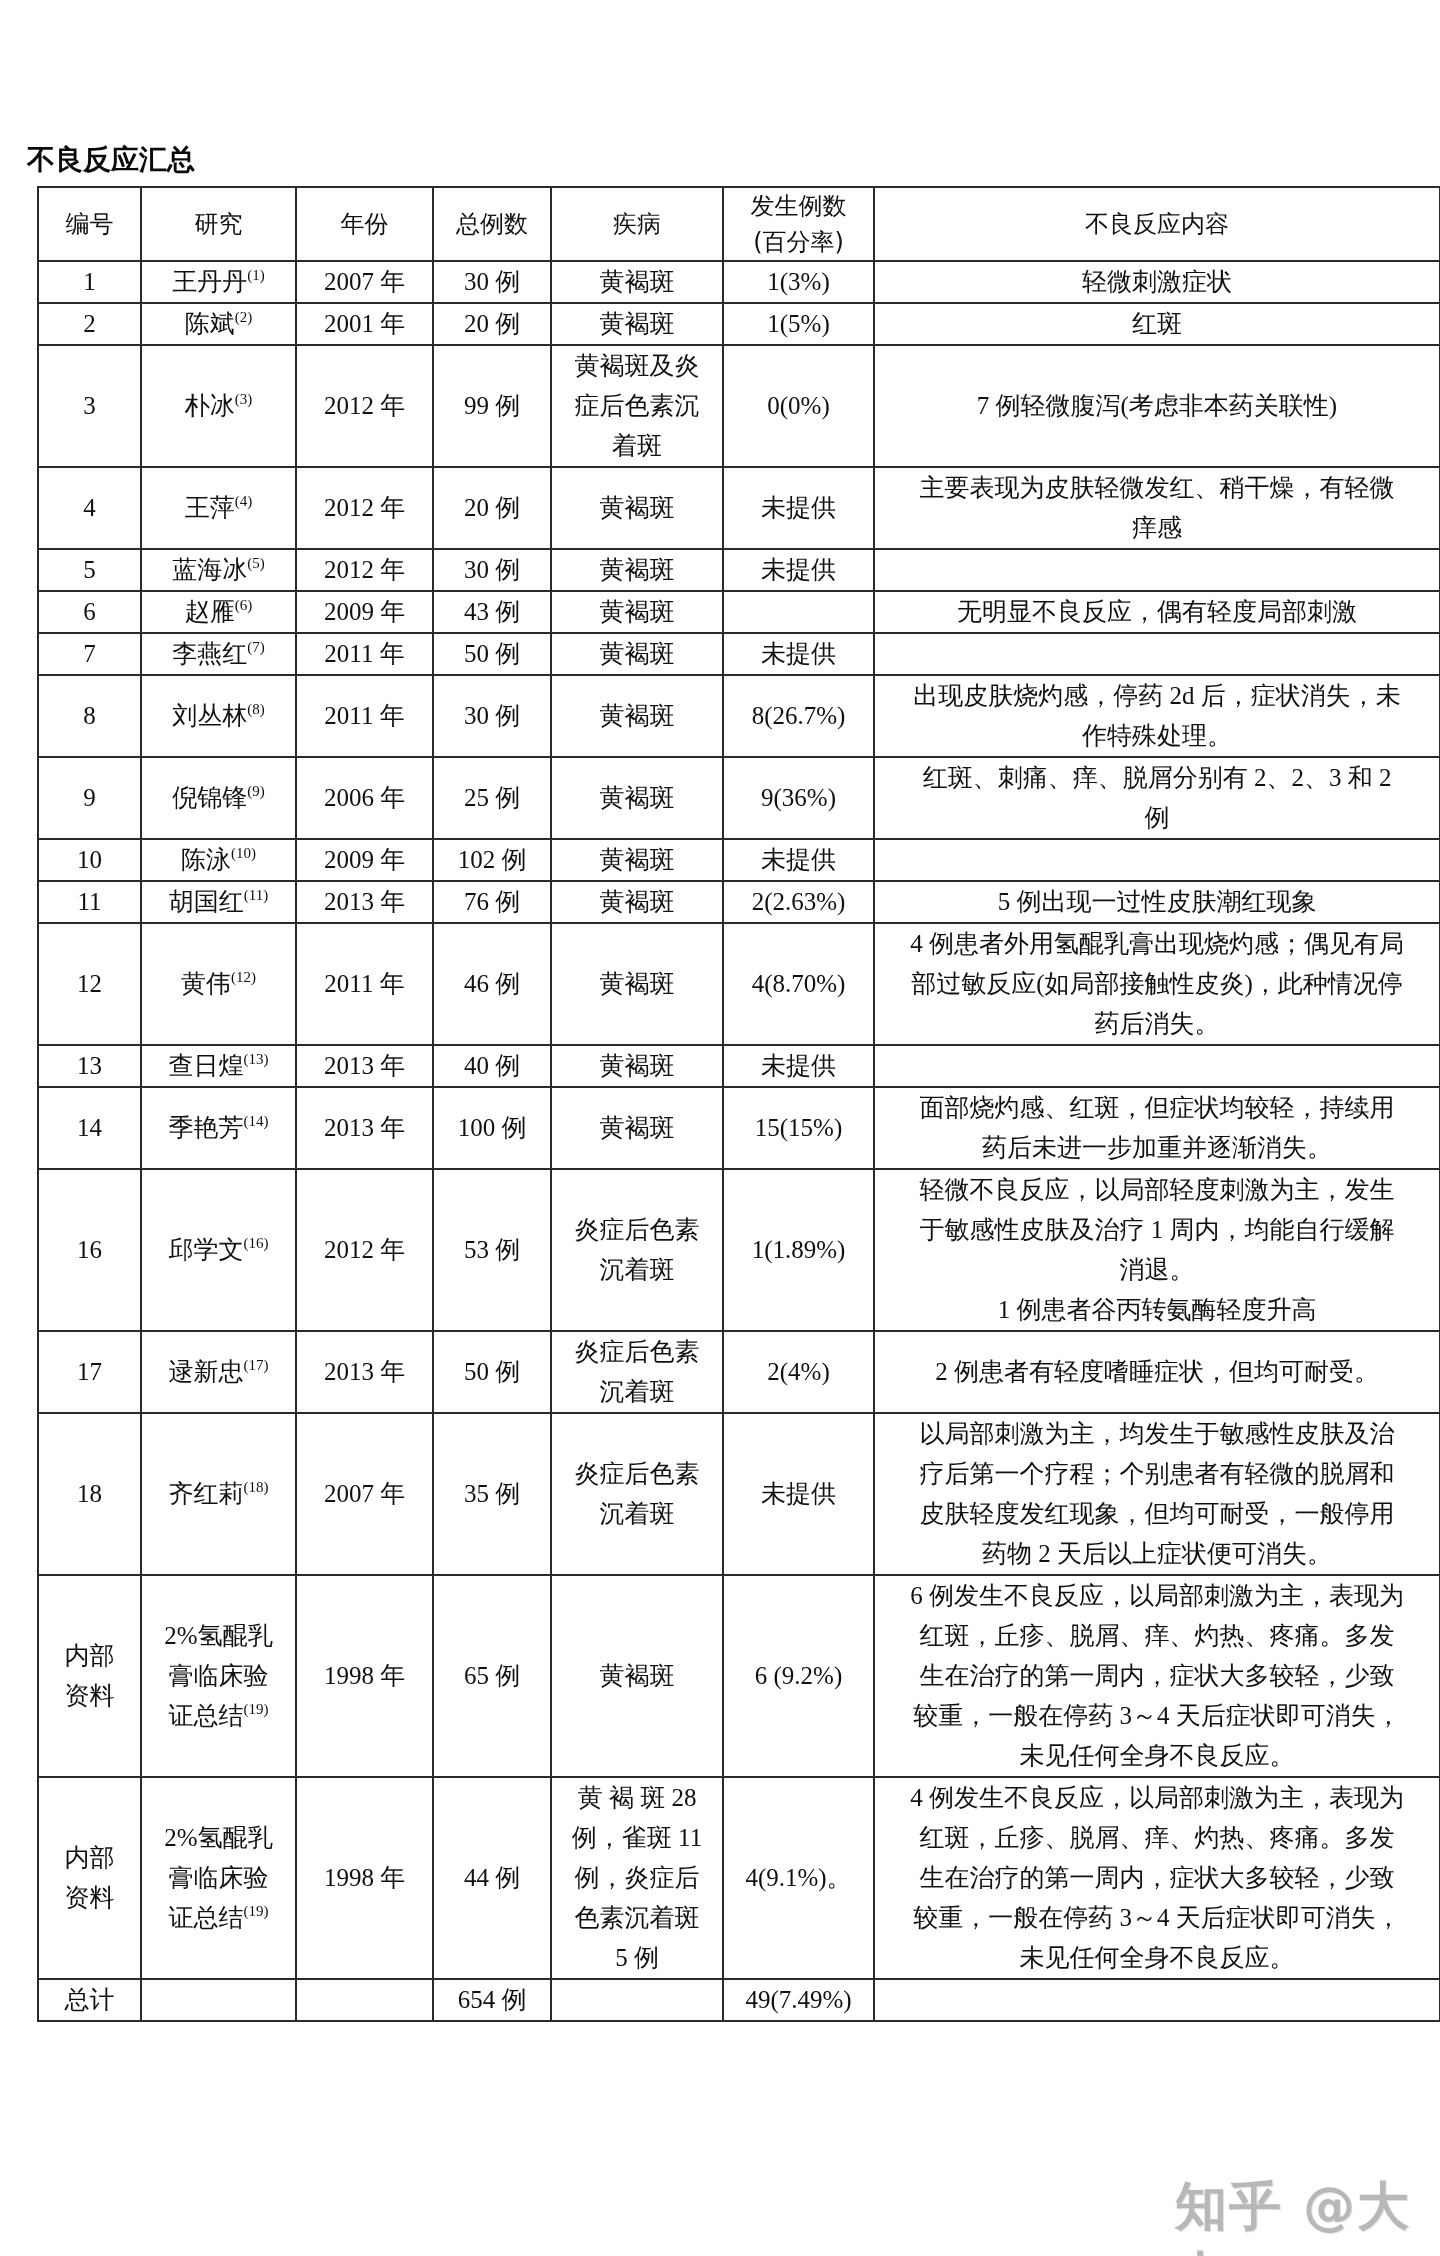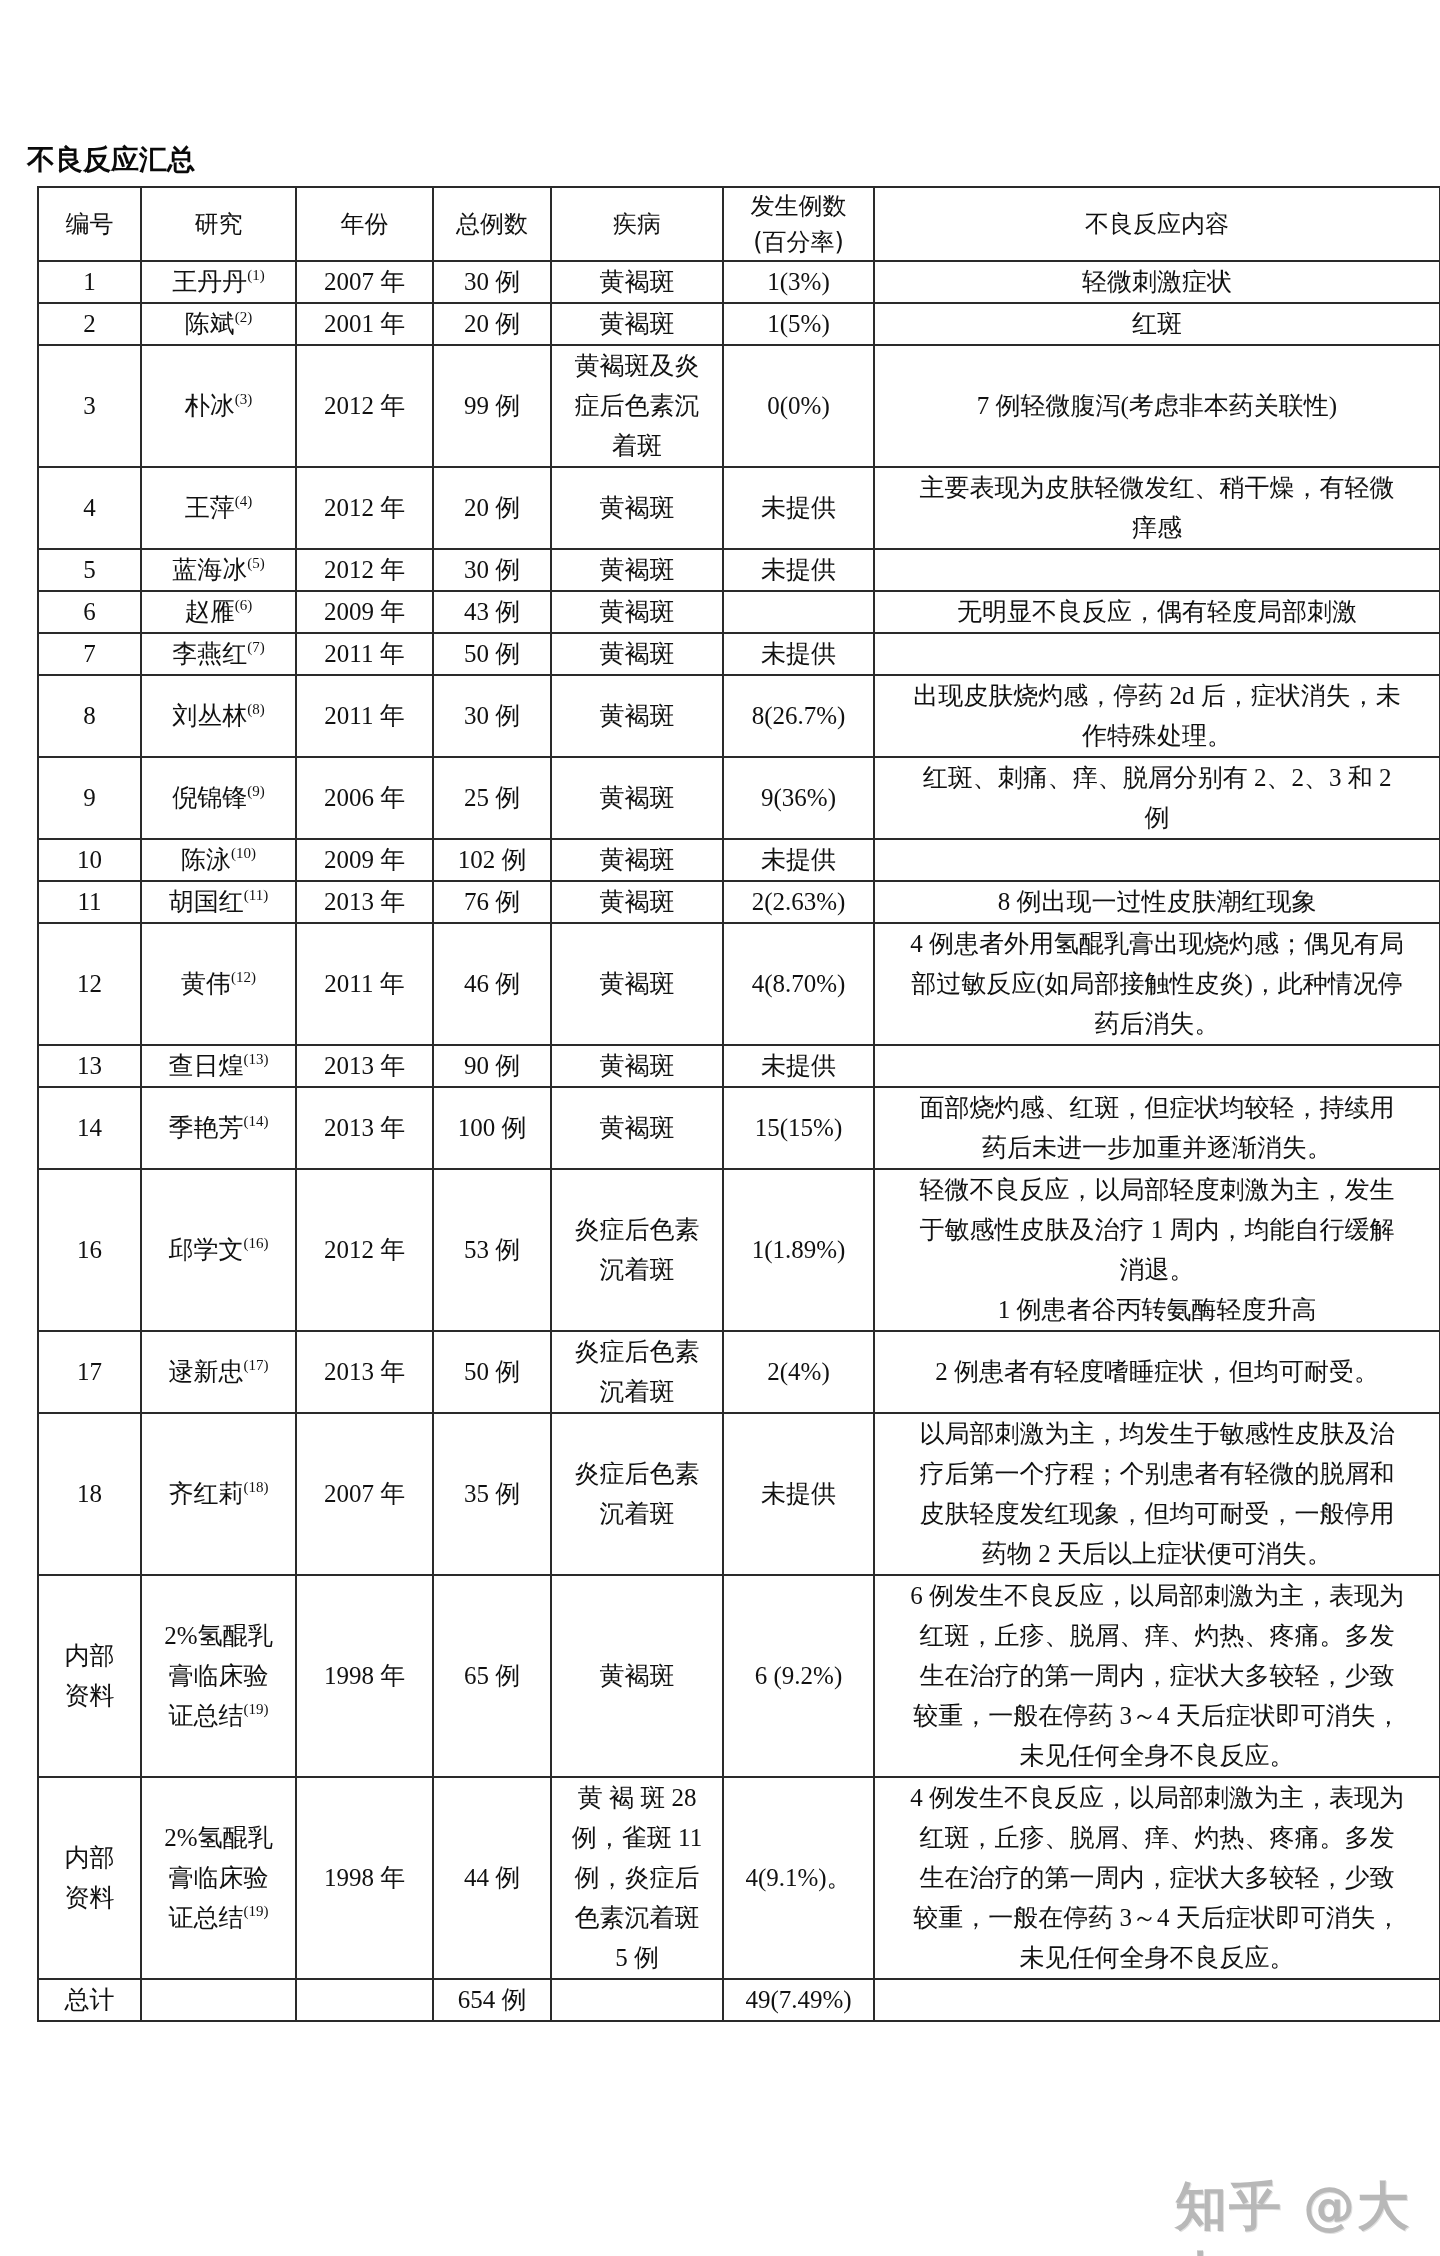--- a/index.html
+++ b/index.html
@@ -183,7 +183,7 @@
     <td>76 例</td>
     <td class="ml disease-cell">黄褐斑</td>
     <td>2(2.63%)</td>
-    <td class="ml content-cell">8 例出现一过性皮肤潮红现象</td>
+    <td class="ml content-cell">5 例出现一过性皮肤潮红现象</td>
   </tr>
 
   <tr style="height: 120px;">

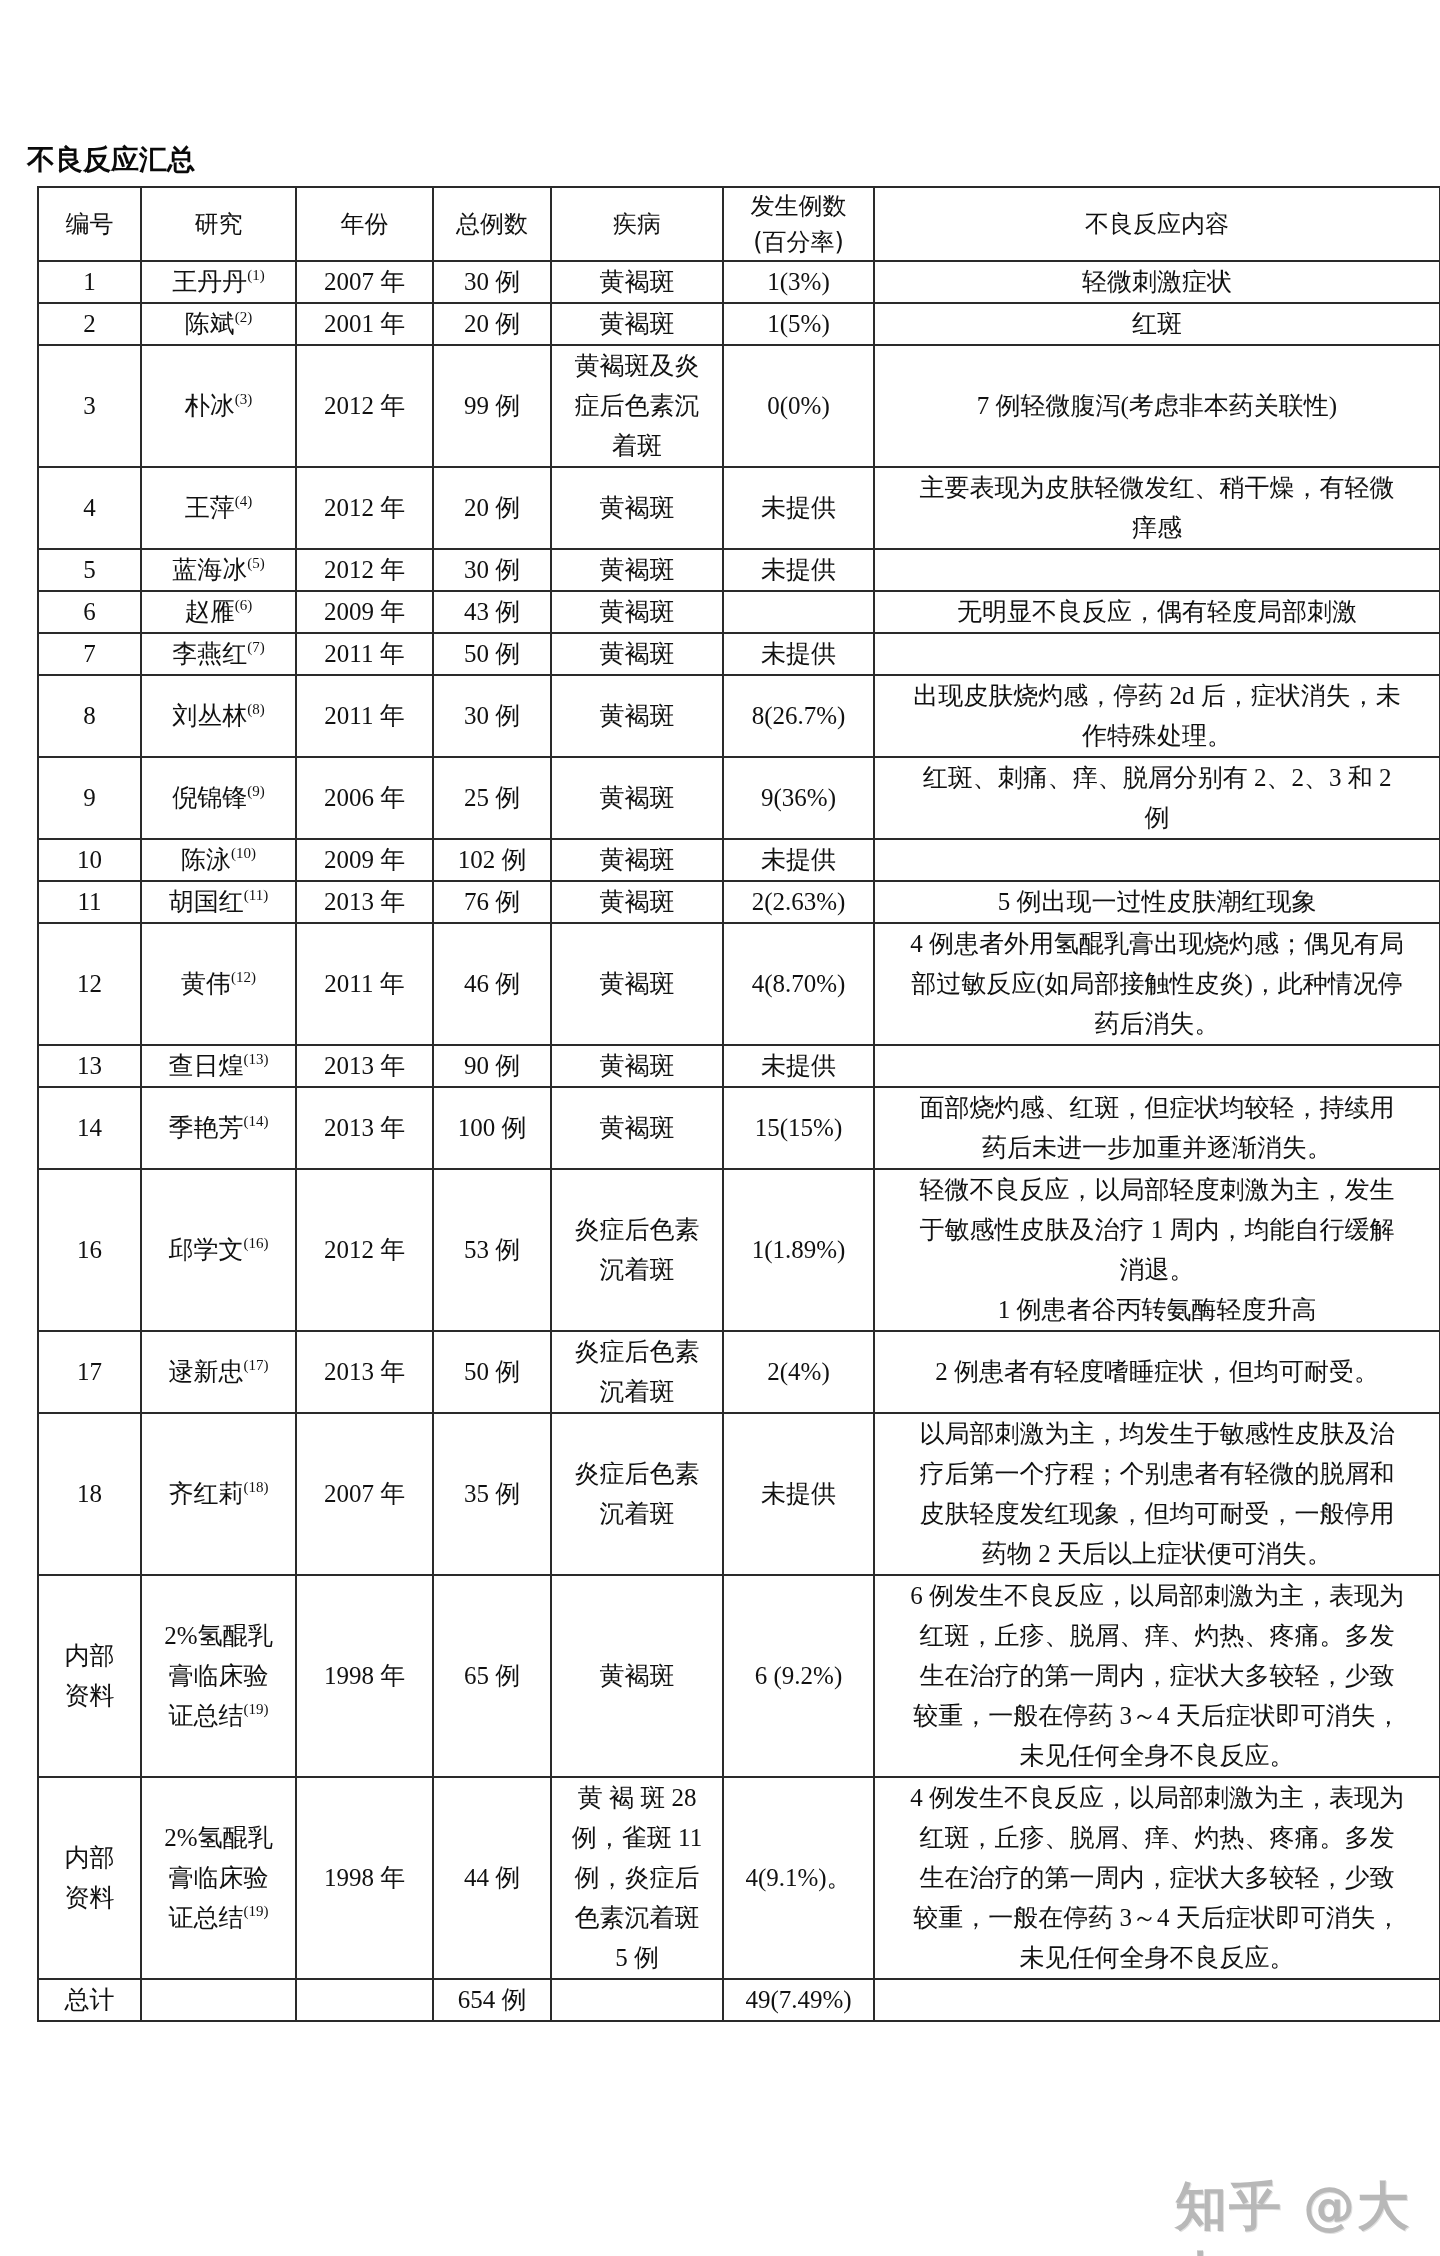--- a/index.html
+++ b/index.html
@@ -202,7 +202,7 @@
     <td class="ml">13</td>
     <td class="ml"><span>查日煌</span><sup>(13)</sup></td>
     <td>2013 年</td>
-    <td>90 例</td>
+    <td>40 例</td>
     <td class="ml disease-cell">黄褐斑</td>
     <td>未提供</td>
     <td class="ml content-cell"></td>

